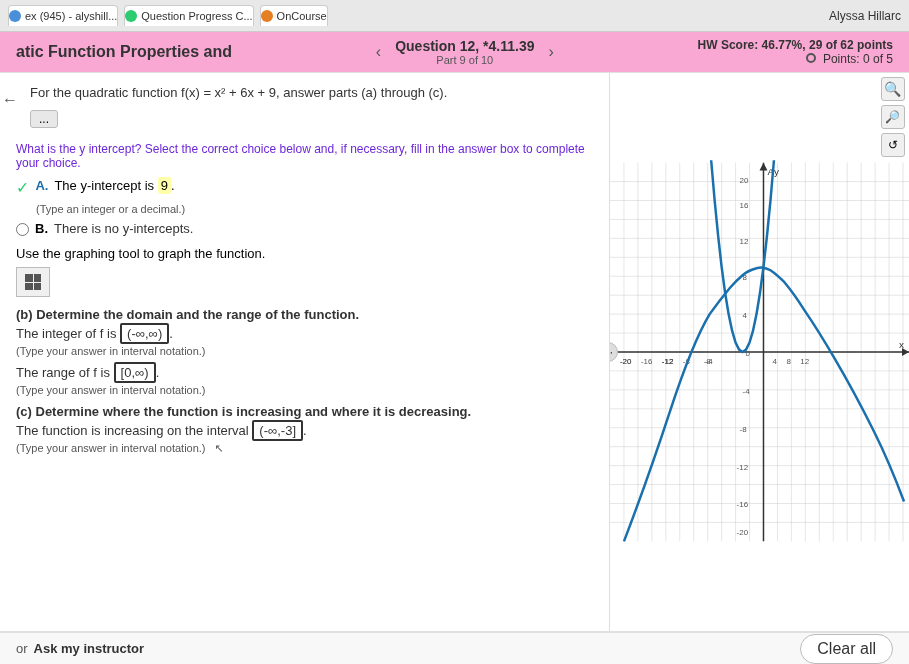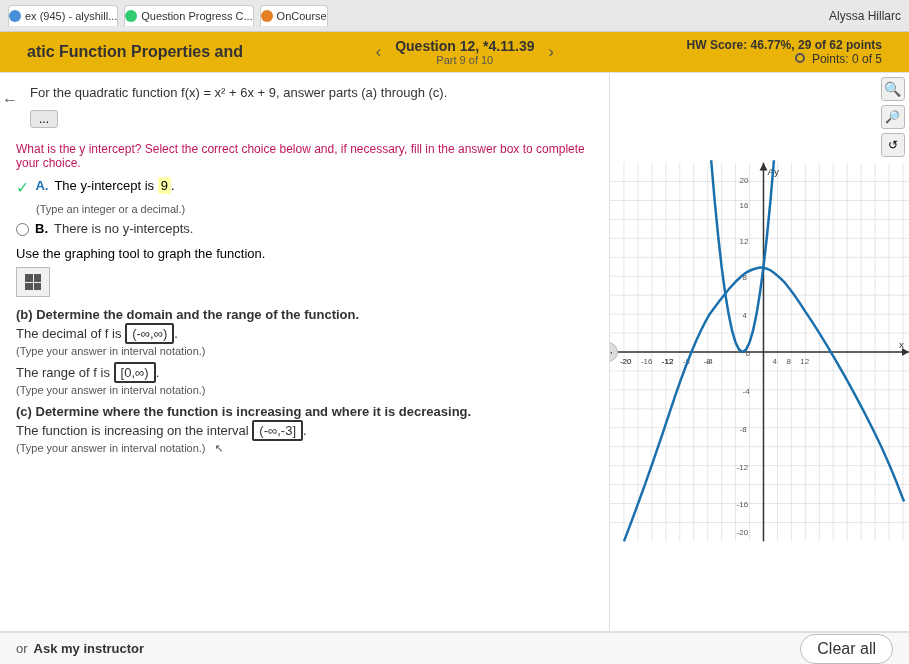--- a/index.html
+++ b/index.html
@@ -41,8 +41,8 @@
 
     
     .page-header {
-      background: #eab308;
-      padding: 6px 27px;
+      background: #f9a8d4;
+      padding: 6px 16px;
       display: flex;
       align-items: center;
       justify-content: space-between;

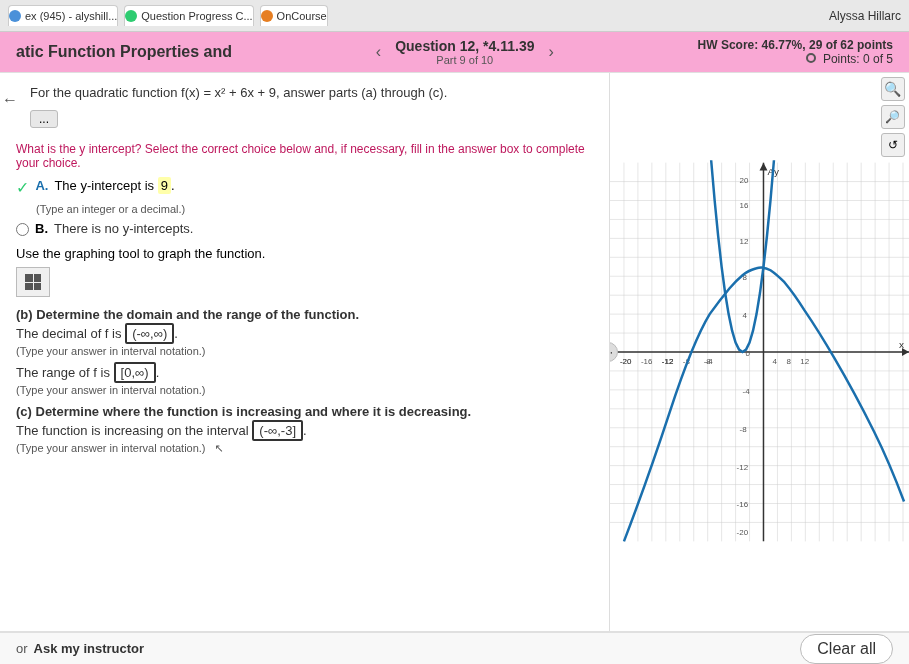--- a/index.html
+++ b/index.html
@@ -65,7 +65,7 @@
     .back-arrow { position: absolute; left: 2px; top: 16px; font-size: 16px; cursor: pointer; color: #555; }
     .question-text { font-size: 13px; color: #333; margin-bottom: 10px; margin-left: 14px; }
     .ellipsis-btn { background: #e8e8e8; border: 1px solid #bbb; border-radius: 3px; padding: 1px 8px; font-size: 12px; cursor: pointer; margin-bottom: 8px; }
-    .faded-text { color: #be185d; font-size: 12px; margin-bottom: 8px; }
+    .faded-text { color: #6d28d9; font-size: 12px; margin-bottom: 8px; }
     .answer-options { margin-bottom: 10px; }
     .option { display: flex; align-items: flex-start; gap: 6px; margin-bottom: 6px; font-size: 13px; }
     .option input[type="radio"] { margin-top: 2px; }

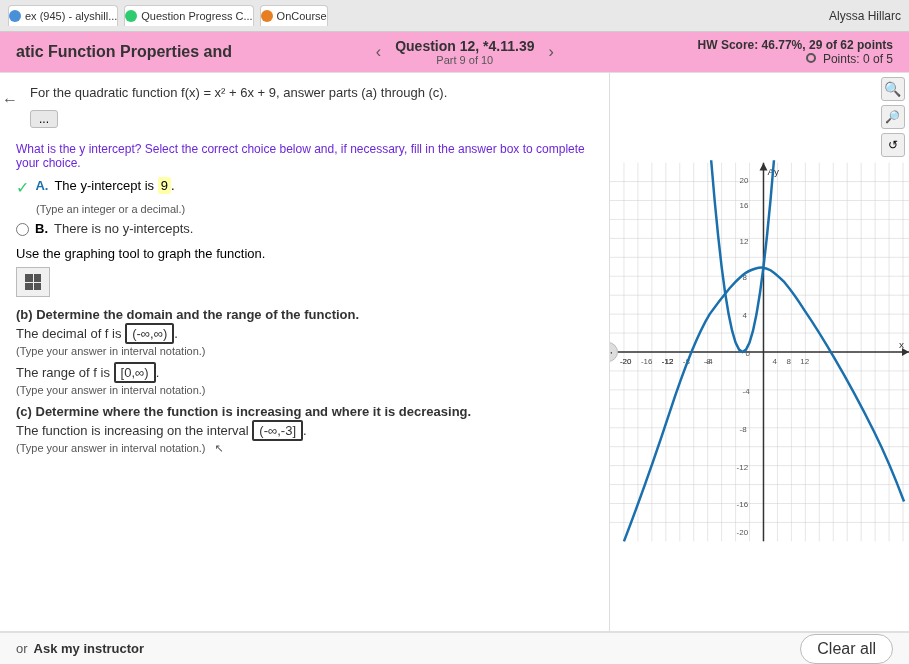--- a/index.html
+++ b/index.html
@@ -193,7 +193,7 @@
       <section class="part">
         <div class="part-header">(b) Determine the domain and the range of the function.</div>
         <div class="part-text">
-          <span>The decimal of f is</span>
+          <span>The integer of f is</span>
           <span class="interval-box">(-∞,∞)</span>.
         </div>
         <div class="notation-hint">(Type your answer in interval notation.)</div>

